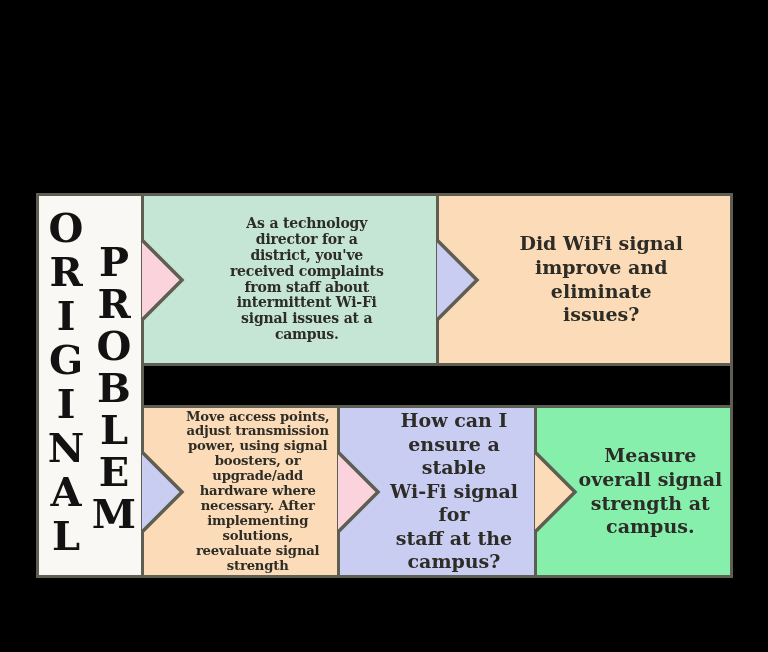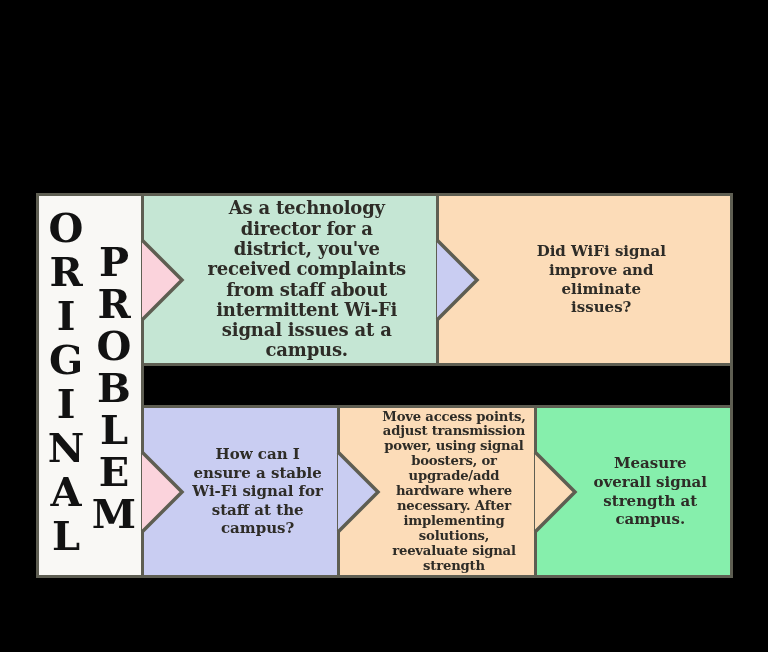--- a/index.html
+++ b/index.html
@@ -71,7 +71,7 @@
     font-weight: bold;
   }
   .box-text { white-space: pre-line; }
-  .medium { font-size: 18px;   line-height: 1.13; letter-spacing: -0.2px; }
+  .medium { font-size: 14px;   line-height: 1.13; letter-spacing: -0.2px; }
   .dense  { font-size: 13.2px; line-height: 1.13; letter-spacing: -0.2px; }
   .large  { font-size: 15px; line-height: 1.24; }
   .chev {

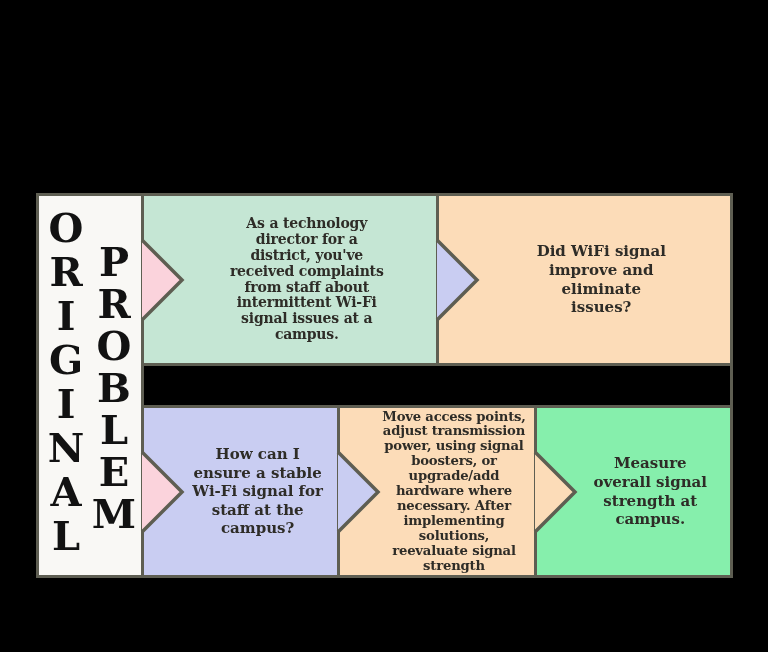--- a/index.html
+++ b/index.html
@@ -73,7 +73,7 @@
   .box-text { white-space: pre-line; }
   .medium { font-size: 14px;   line-height: 1.13; letter-spacing: -0.2px; }
   .dense  { font-size: 13.2px; line-height: 1.13; letter-spacing: -0.2px; }
-  .large  { font-size: 15px; line-height: 1.24; }
+  .large  { font-size: 19px; line-height: 1.24; }
   .chev {
     position: absolute;
     left: -4px;

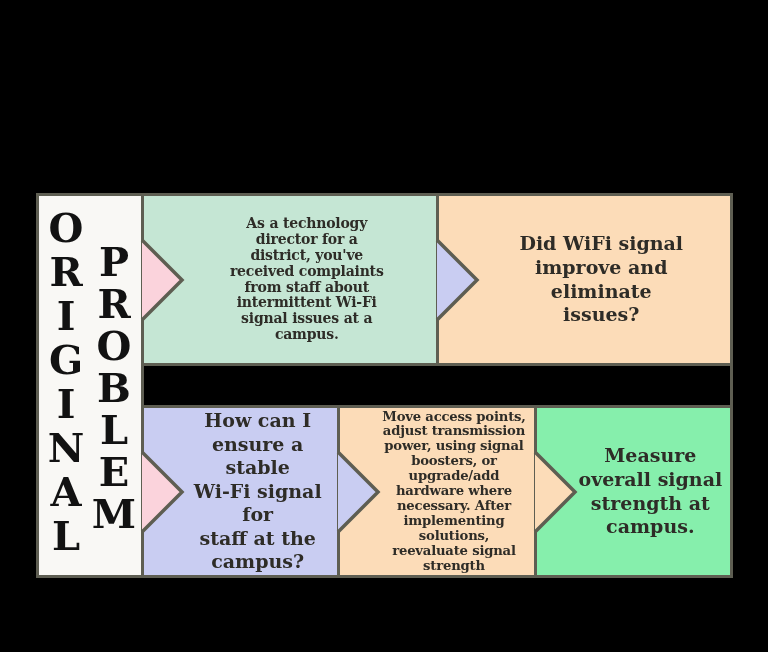--- a/index.html
+++ b/index.html
@@ -145,16 +145,6 @@
     <div class="gap-band"></div>
 
     <div class="row row2">
-      <div class="box" style="background-color: rgb(201, 205, 242);">
-        <svg class="chev" viewBox="0 0 46 84">
-          <path d="M2,2 L42,42 L2,82" fill="#fbd3dc"></path>
-        </svg>
-        <div class="box-text large">How can I
-ensure a stable
-Wi-Fi signal for
-staff at the
-campus?</div>
-      </div>
       <div class="box" style="background-color: rgb(252, 220, 184);">
         <svg class="chev" viewBox="0 0 46 84">
           <path d="M2,2 L42,42 L2,82" fill="#c9cdf2"></path>
@@ -171,6 +161,16 @@
 reevaluate signal
 strength</div>
       </div>
+      <div class="box" style="background-color: rgb(201, 205, 242);">
+        <svg class="chev" viewBox="0 0 46 84">
+          <path d="M2,2 L42,42 L2,82" fill="#fbd3dc"></path>
+        </svg>
+        <div class="box-text large">How can I
+ensure a stable
+Wi-Fi signal for
+staff at the
+campus?</div>
+      </div>
       <div class="box" style="background-color: #86efac;">
         <svg class="chev" viewBox="0 0 46 84">
           <path d="M2,2 L42,42 L2,82" fill="#fcdcb8"></path>

